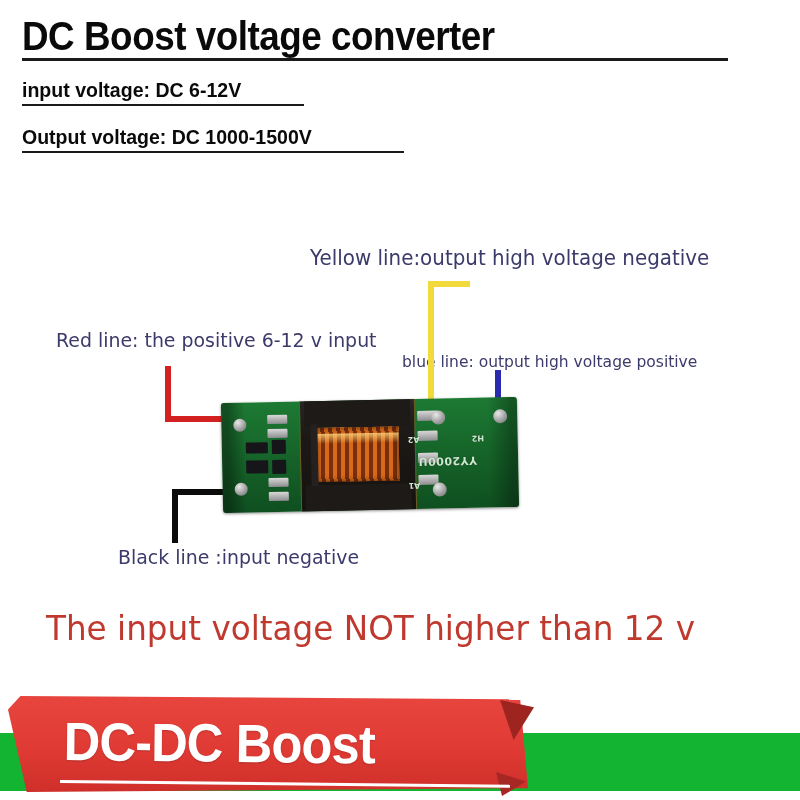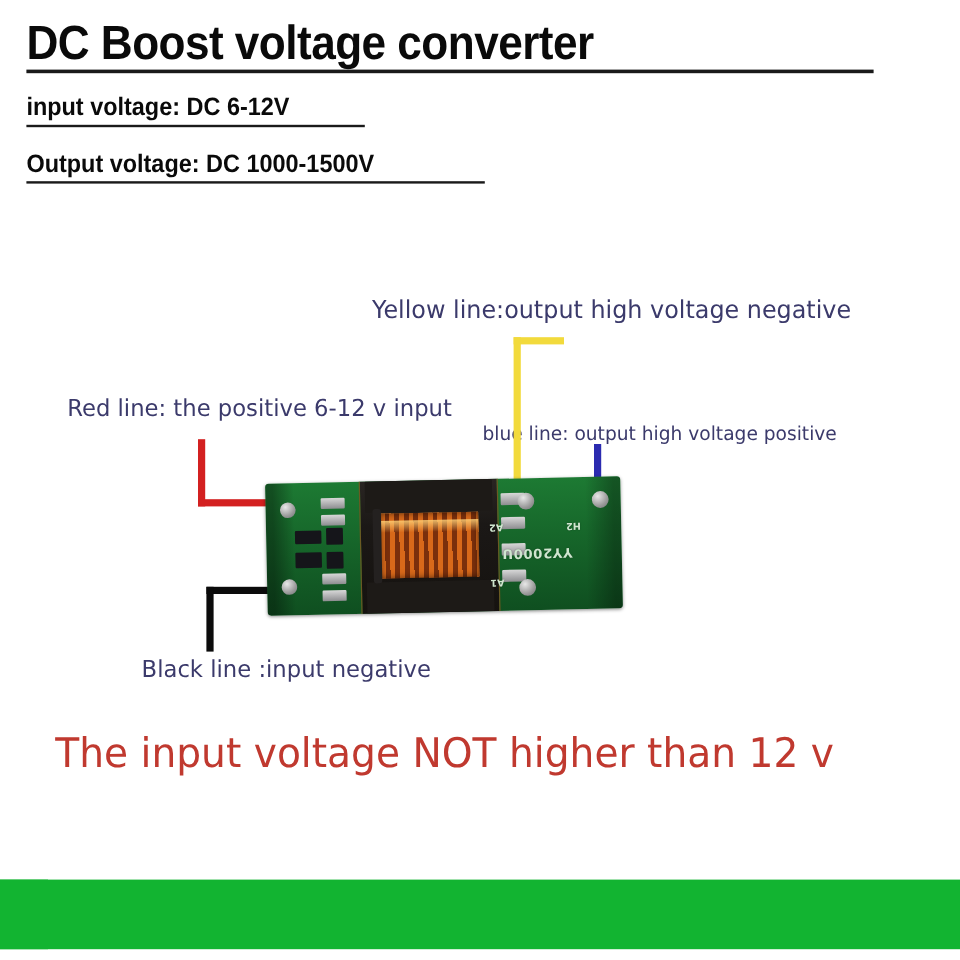--- a/index.html
+++ b/index.html
@@ -241,6 +241,13 @@
   <div class="green-bar"></div>
   <div class="green-notch"></div>
 
+  <div class="ribbon">
+    <div class="ribbon-body"></div>
+    <div class="ribbon-fold"></div>
+    <div class="ribbon-fold2"></div>
+    <div class="ribbon-text">DC-DC Boost</div>
+    <div class="ribbon-rule"></div>
+  </div>
 
 </div>
 

